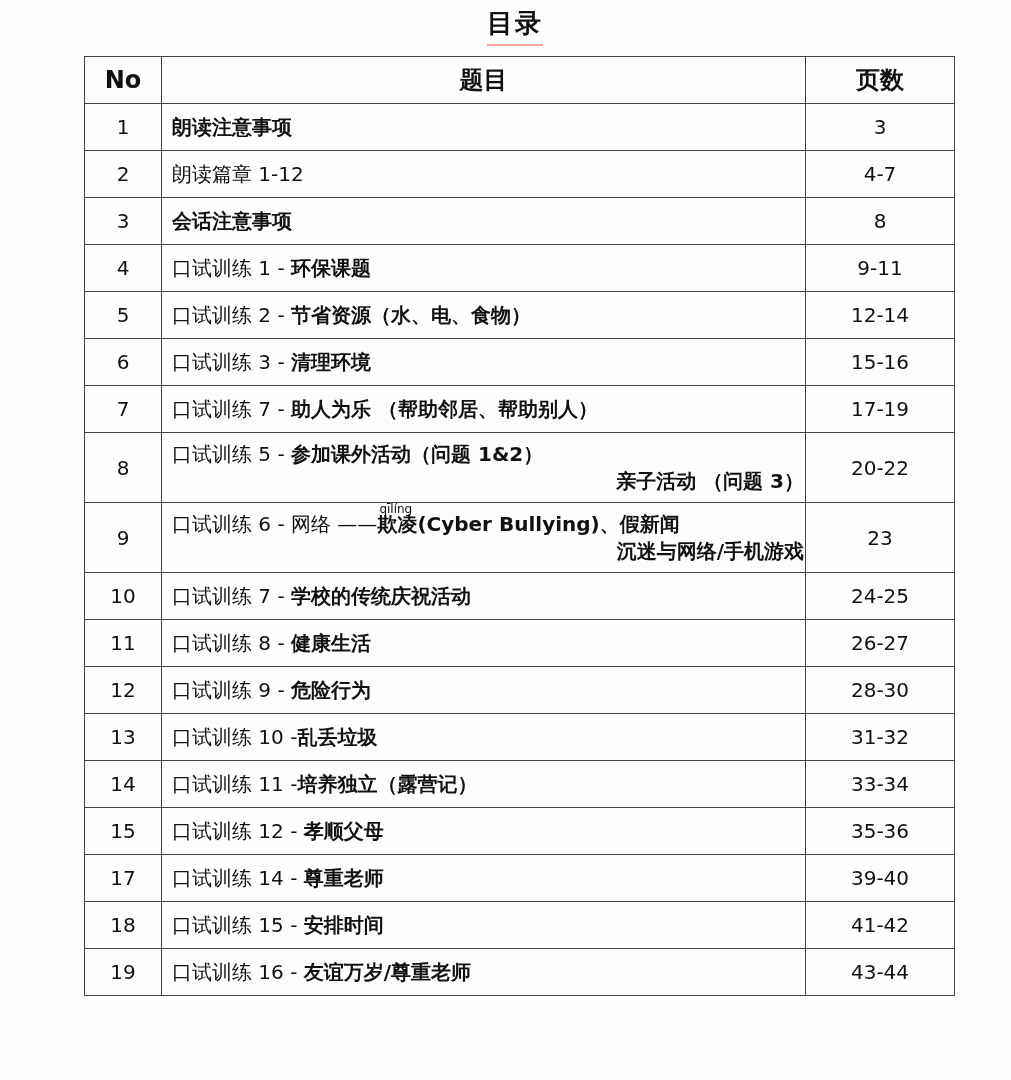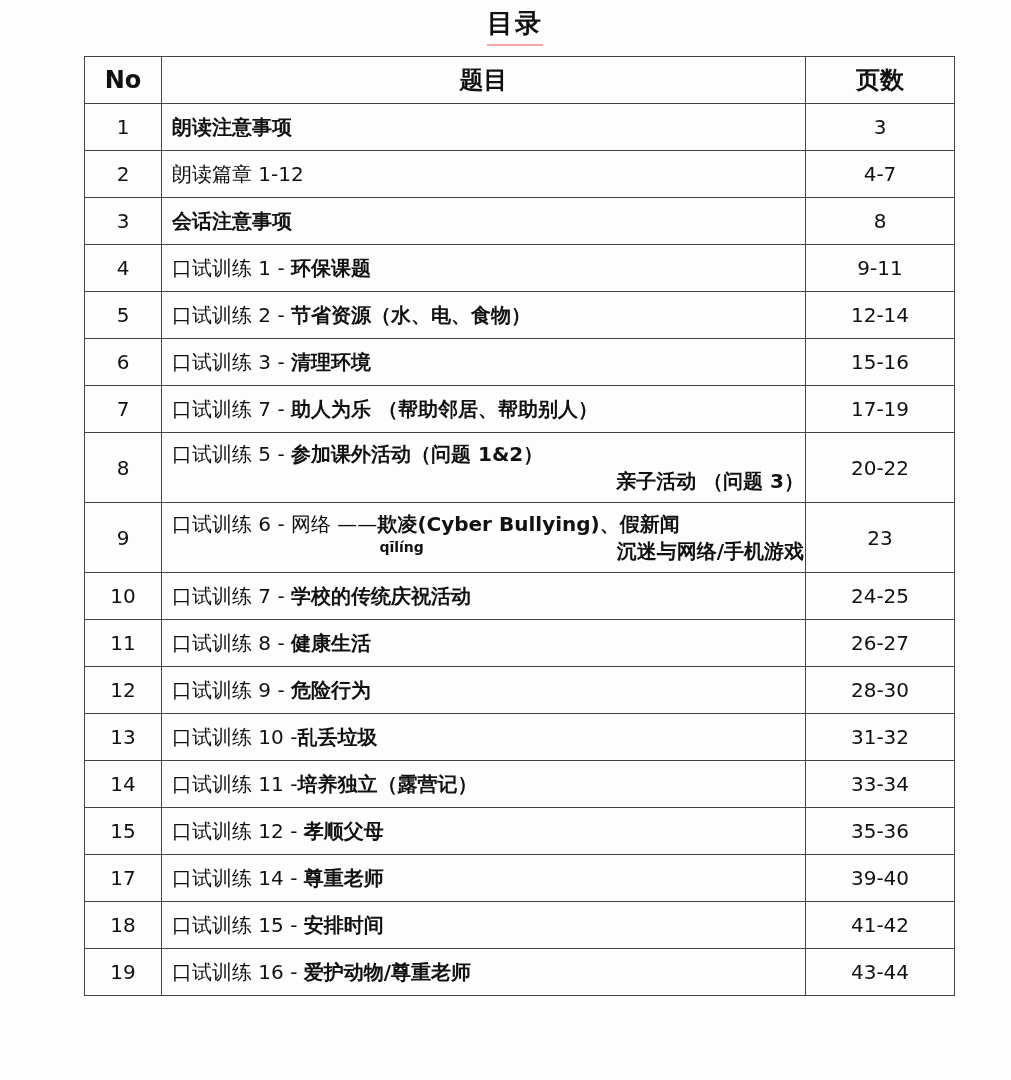--- a/index.html
+++ b/index.html
@@ -17,7 +17,7 @@
   tr.tall { height:70px; }
   .b { font-weight:bold;text-align:right; }
   .ann { position:relative; }
-  .ann sup { position:absolute; top:-10px; left:2px; font-size:14px; font-weight:bold;margin-top:37px; }
+  .ann sup { position:absolute; top:-10px; left:2px; font-size:12px; font-weight:normal; }
   .line2 { display:block; padding-left:148px; }
   .line2b { display:block; padding-left:154px; }
 </style>

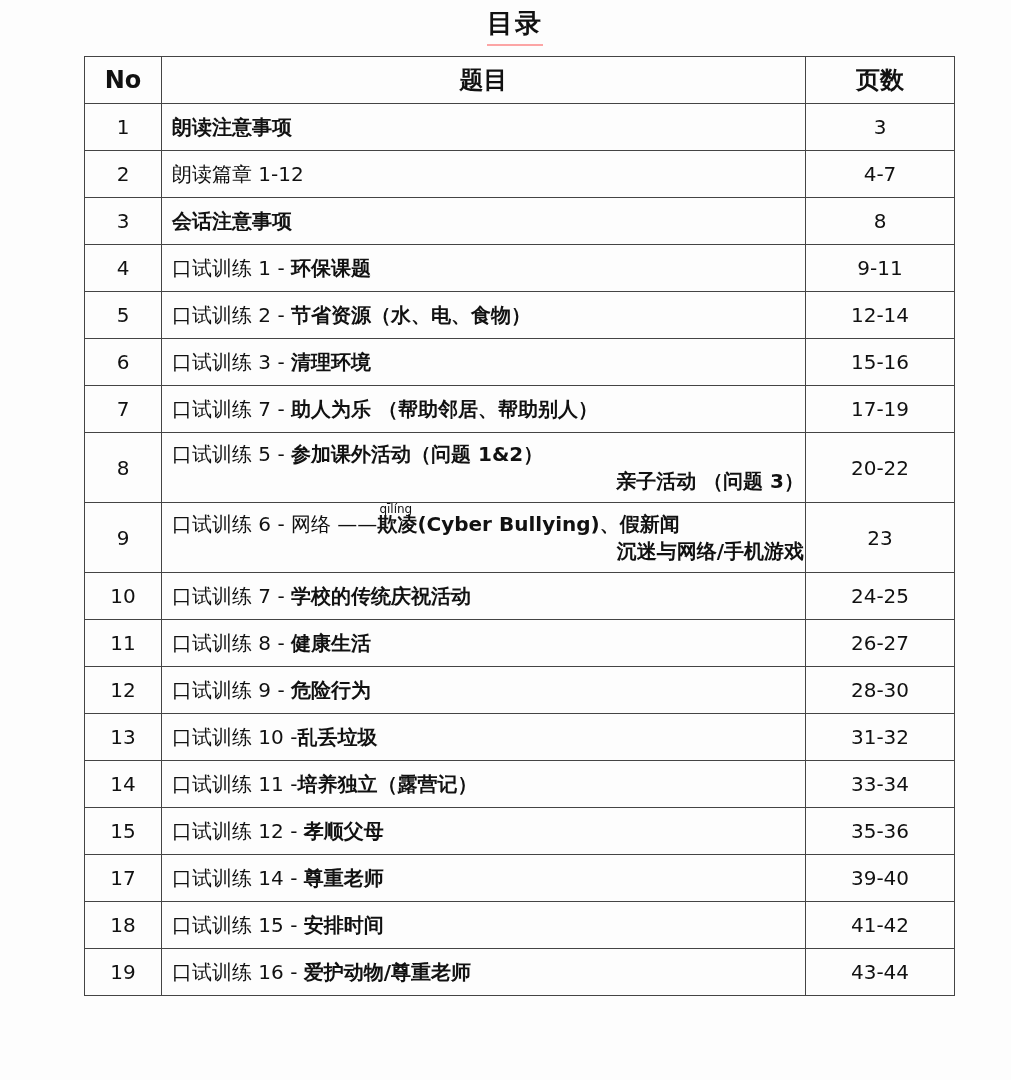--- a/index.html
+++ b/index.html
@@ -122,7 +122,7 @@
     </tr>
     <tr class="r">
       <td class="no">19</td>
-      <td class="topic"><span>口试训练 16 -</span> <span class="b">爱护动物/尊重老师</span></td>
+      <td class="topic"><span>口试训练 16 -</span> <span class="b">友谊万岁/尊重老师</span></td>
       <td class="pg">43-44</td>
     </tr>
   </tbody>

